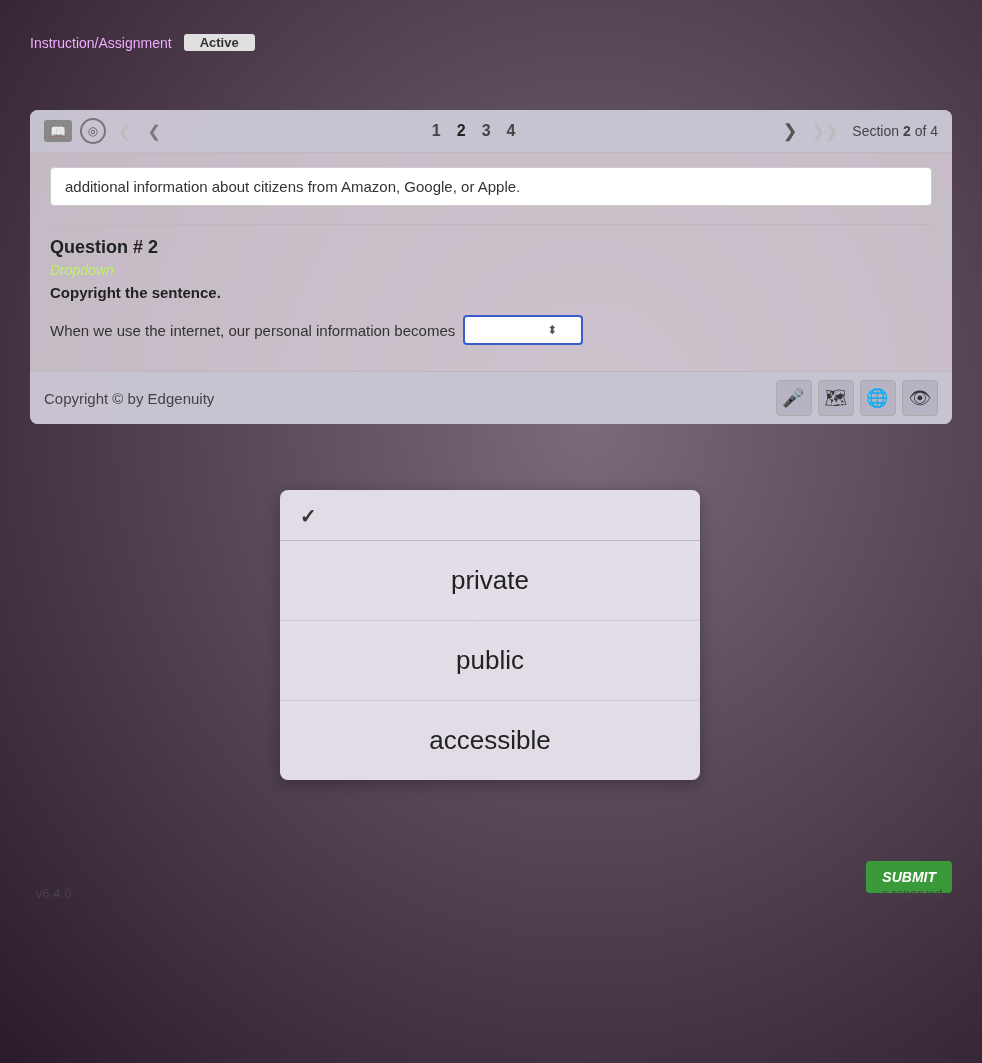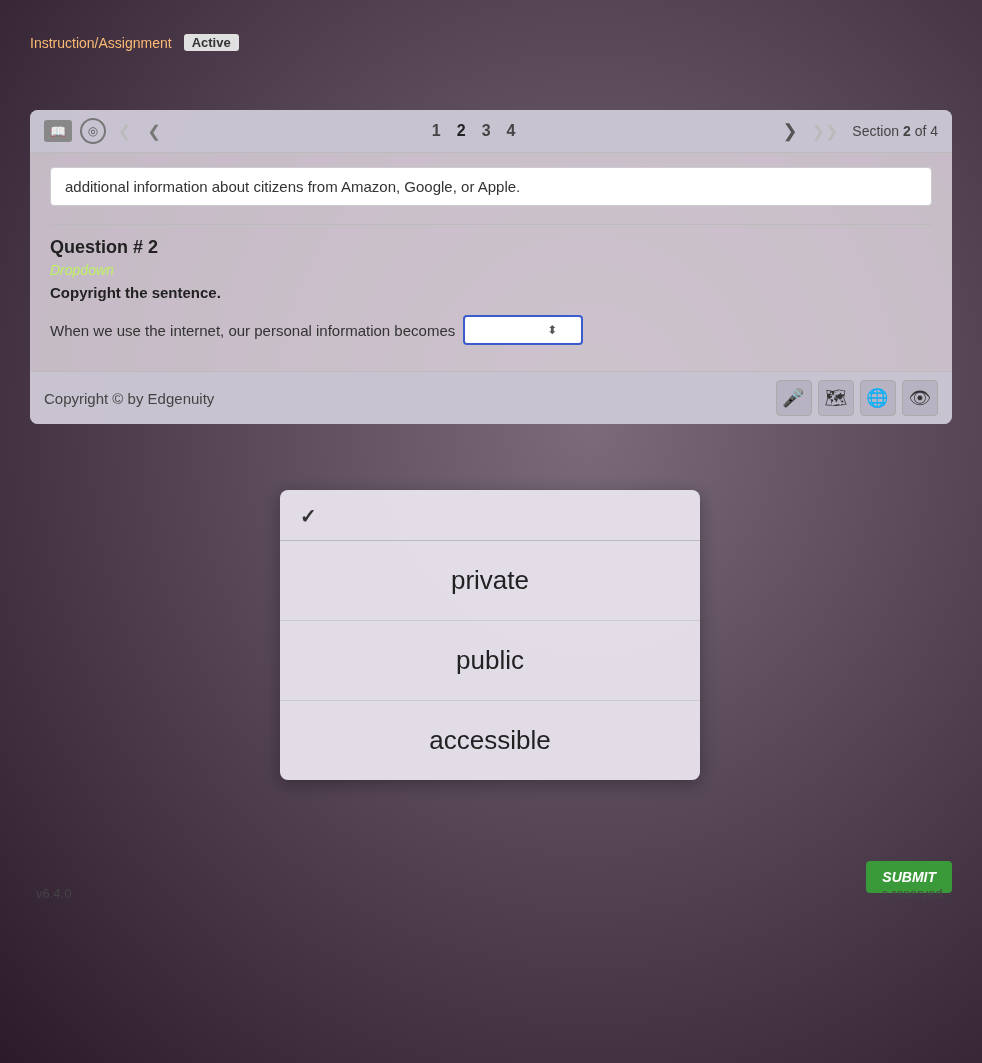--- a/index.html
+++ b/index.html
@@ -35,7 +35,7 @@
 
     .subtitle-label {
       font-size: 14px;
-      color: #fdba74;
+      color: #f0abfc;
     }
 
     .status-badge {

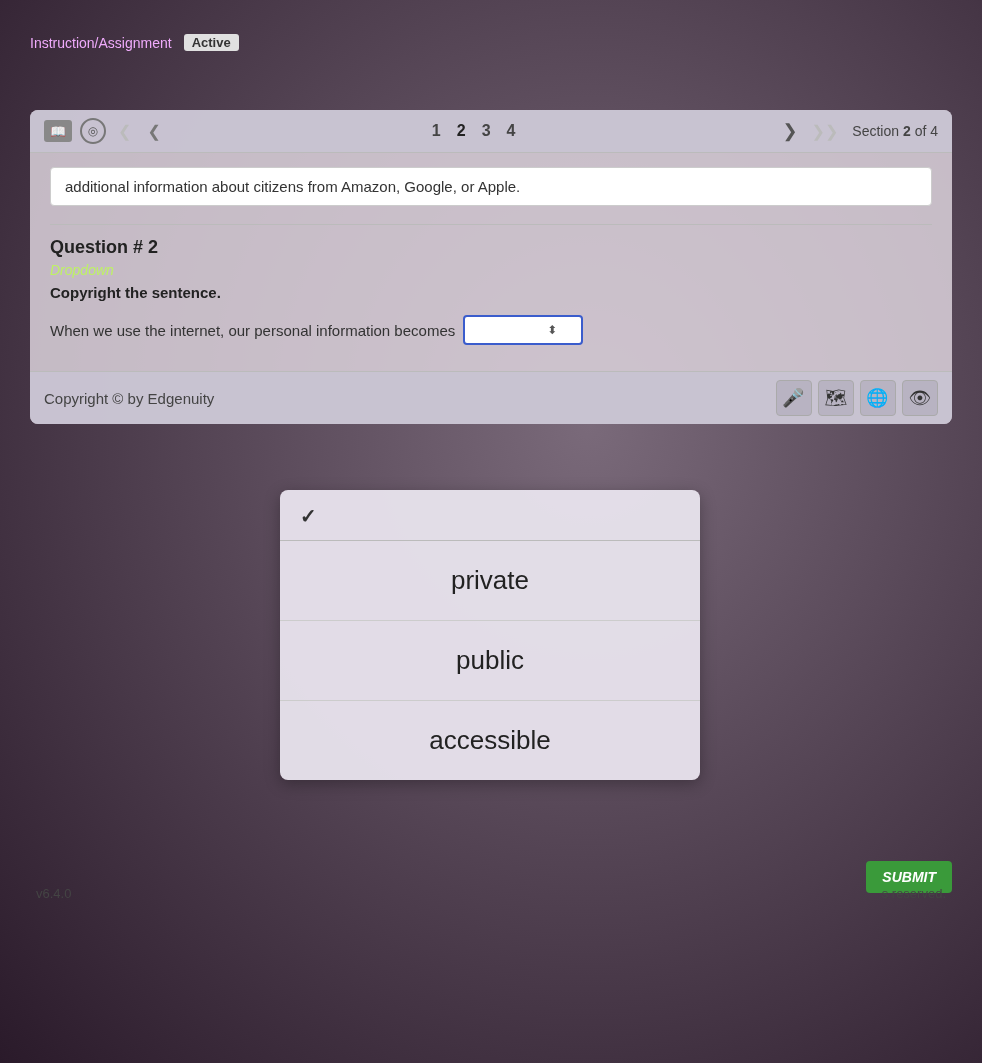--- a/index.html
+++ b/index.html
@@ -43,7 +43,7 @@
       font-weight: bold;
       color: #333;
       background: #e0e0e0;
-      padding: 1px 8px;
+      padding: 1px 16px;
       border-radius: 3px;
     }
 

